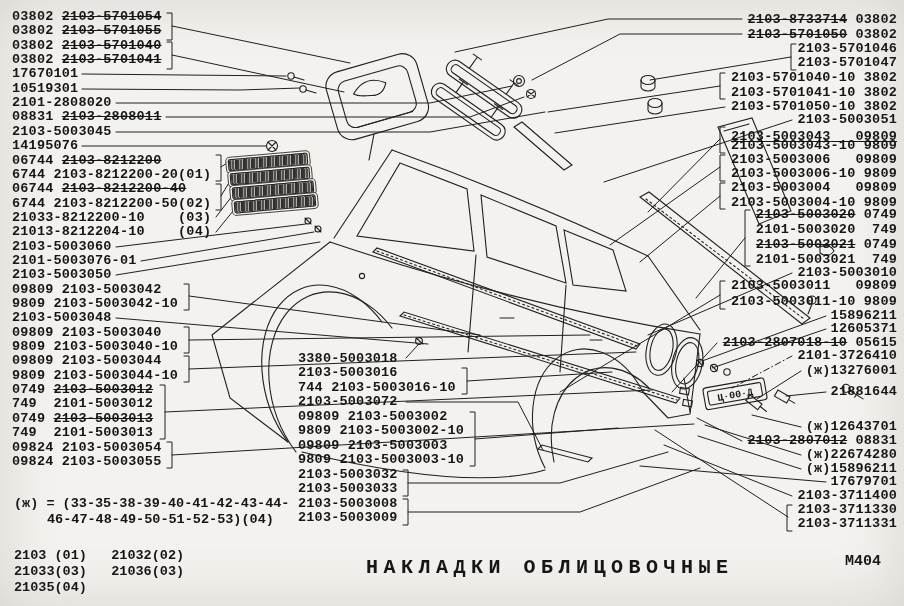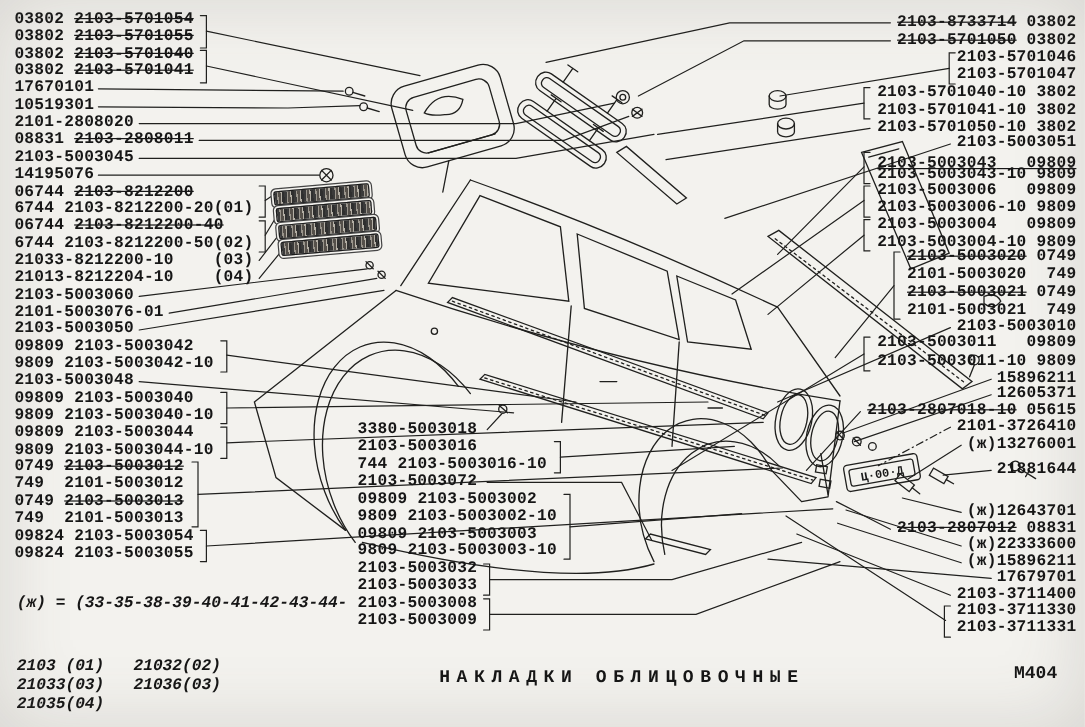--- a/index.html
+++ b/index.html
@@ -331,7 +331,7 @@
       <div class="label-line" style="right: 7px; top: 385px;"><span>21881644</span></div>
       <div class="label-line" style="right: 7px; top: 420px;"><span>(ж)</span><span>12643701</span></div>
       <div class="label-line" style="right: 7px; top: 434px;"><span class="struck">2103-2807012</span><span> 08831</span></div>
-      <div class="label-line" style="right: 7px; top: 448px;"><span>(ж)</span><span>22333600</span></div>
+      <div class="label-line" style="right: 7px; top: 448px;"><span>(ж)</span><span>22674280</span></div>
       <div class="label-line" style="right: 7px; top: 462px;"><span>(ж)</span><span>15896211</span></div>
       <div class="label-line" style="right: 7px; top: 475px;"><span>17679701</span></div>
       <div class="label-line" style="right: 7px; top: 489px;"><span>2103-3711400</span></div>

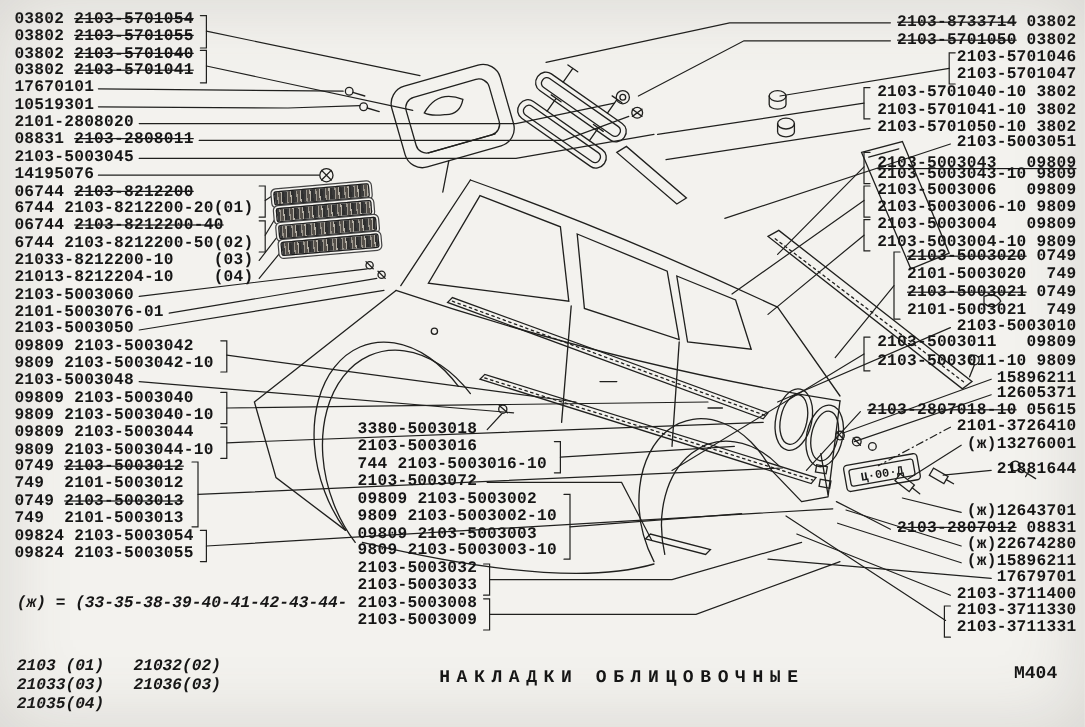--- a/index.html
+++ b/index.html
@@ -25,7 +25,7 @@
     transform:rotate(-5deg);
   }
   #footnote1,#footnote2,#models-block div{
-    position:absolute;font-size:13.5px;font-weight:700;white-space:pre;font-style:italic;
+    position:absolute;font-size:13.5px;font-weight:700;white-space:pre;
   }
   #title{
     position:absolute;left:366px;top:556px;font-size:15px;font-weight:700;

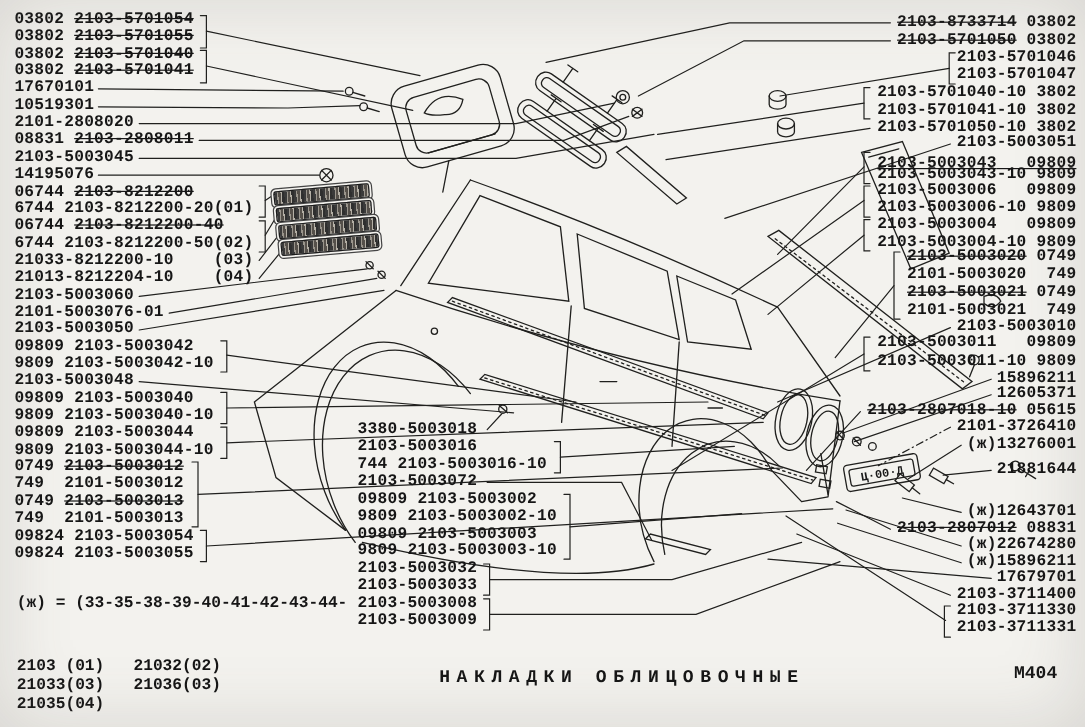--- a/index.html
+++ b/index.html
@@ -340,6 +340,7 @@
     </div>
 
   <div id="footnote1" style="left:14px;top:496px;">(ж) = (33-35-38-39-40-41-42-43-44-</div>
+  <div id="footnote2" style="left:47px;top:512px;">46-47-48-49-50-51-52-53)(04)</div>
 
   <div id="models-block">
     <div style="left:14px;top:548px;">2103 (01)   21032(02)</div>

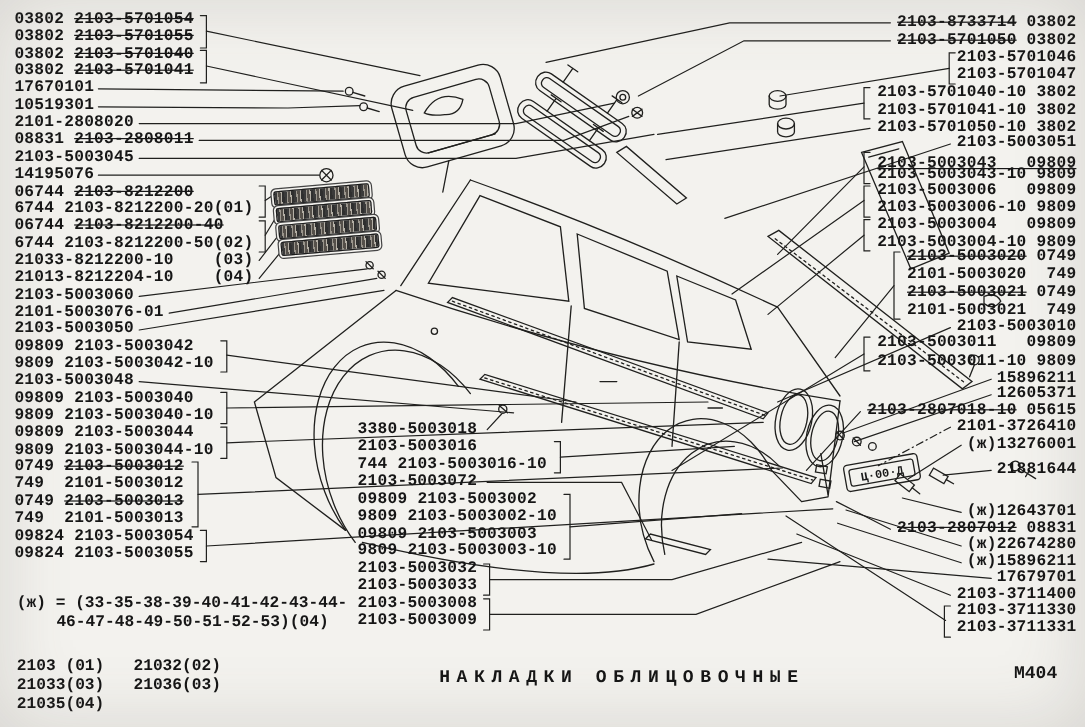--- a/index.html
+++ b/index.html
@@ -28,7 +28,7 @@
     position:absolute;font-size:13.5px;font-weight:700;white-space:pre;
   }
   #title{
-    position:absolute;left:366px;top:556px;font-size:15px;font-weight:700;
+    position:absolute;left:366px;top:556px;font-size:20px;font-weight:700;
     letter-spacing:5.5px;
   }
   #page-code{position:absolute;left:845px;top:553px;font-size:15px;font-weight:700;}

